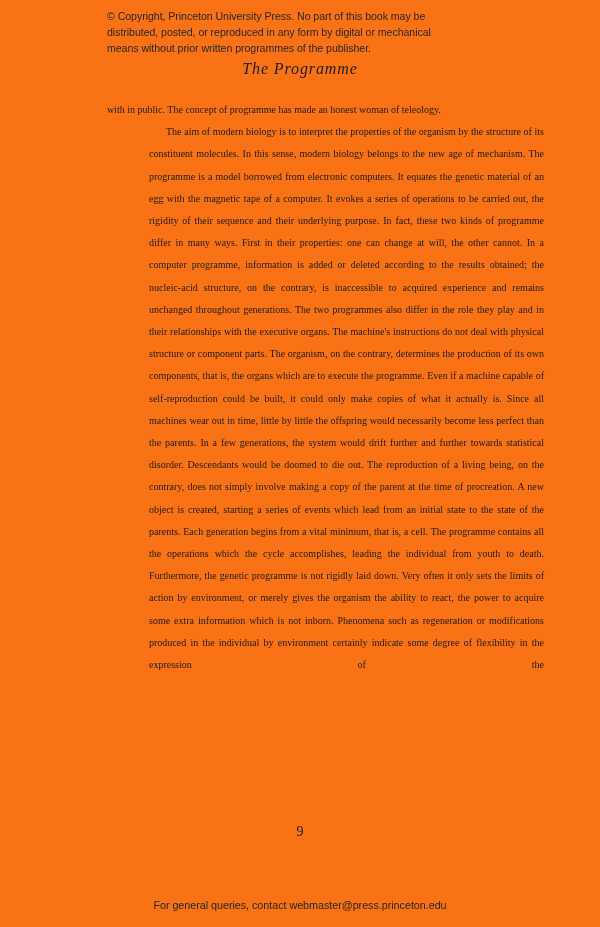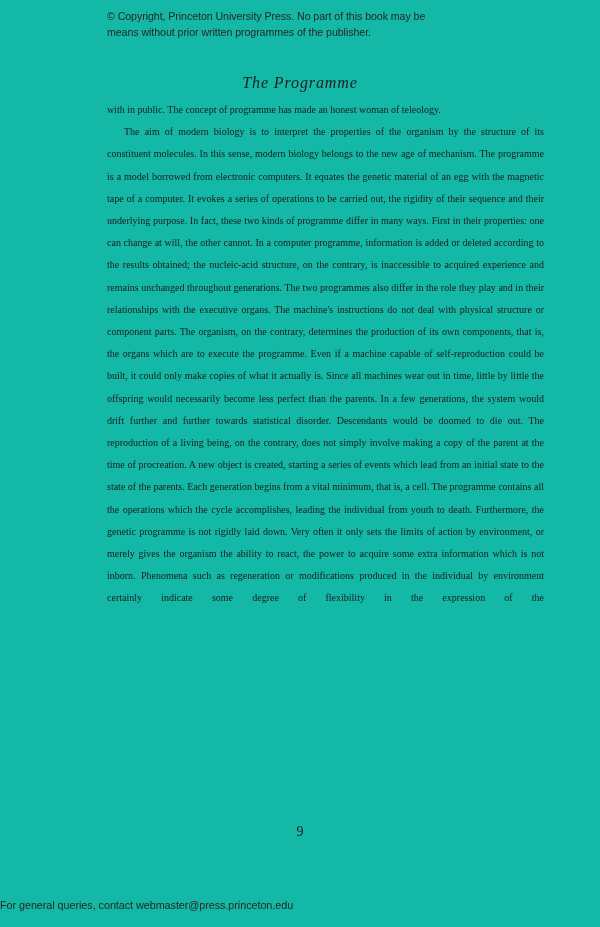--- a/index.html
+++ b/index.html
@@ -21,7 +21,7 @@
   .page {
     position: absolute;
     inset: 0;
-    background: #14b8a6;
+    background: #f97316;
   }
 
   

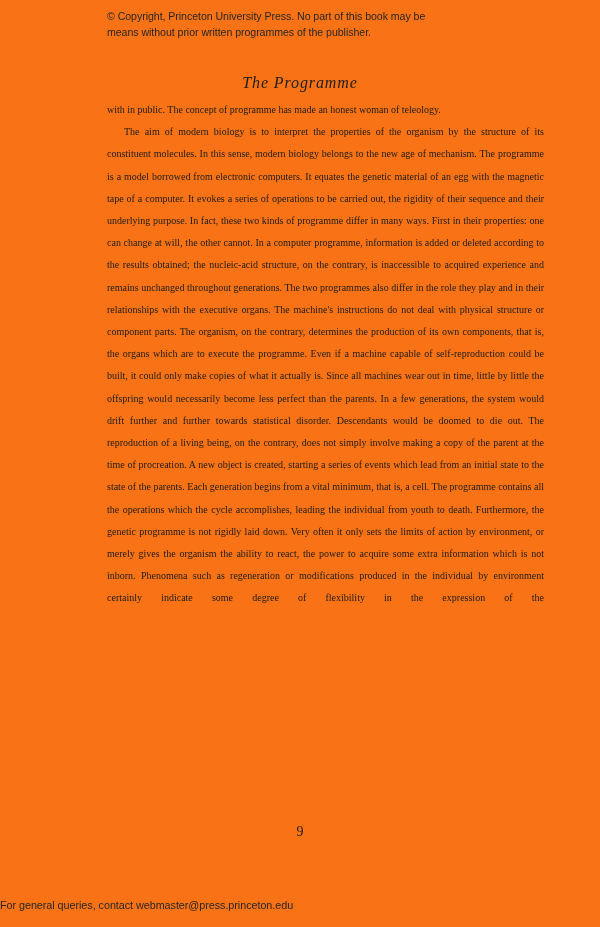--- a/index.html
+++ b/index.html
@@ -110,6 +110,7 @@
 
   <div class="copyright-notice">
     <span class="cline">© Copyright, Princeton University Press. No part of this book may be</span>
+    <span class="cline">distributed, posted, or reproduced in any form by digital or mechanical</span>
     <span class="cline">means without prior written programmes of the publisher.</span>
   </div>
 

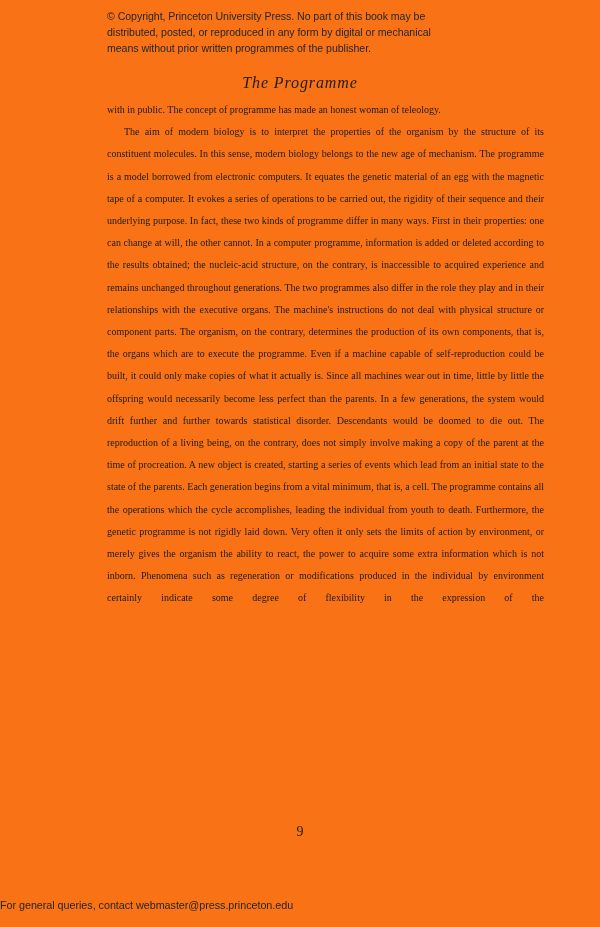--- a/index.html
+++ b/index.html
@@ -46,7 +46,7 @@
     position: absolute;
     left: 0;
     right: 0;
-    top: 74px;
+    top: 60px;
     text-align: center;
     font-style: italic;
     font-size: 16px;

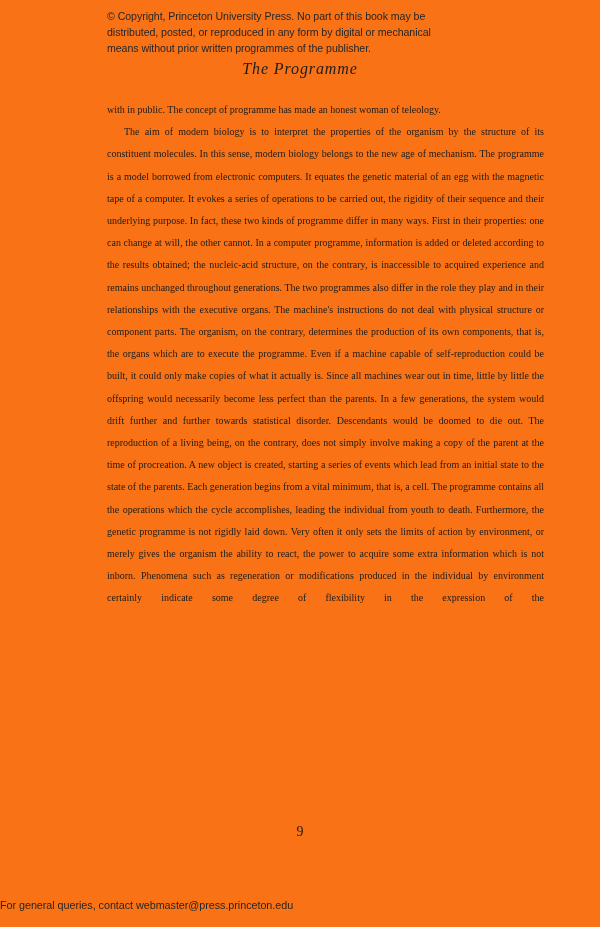--- a/index.html
+++ b/index.html
@@ -73,6 +73,7 @@
   }
   .body-text p.indented {
     text-indent: 17px;
+    margin-left: 42px;
   }
   
   .body-text p.force-justify {

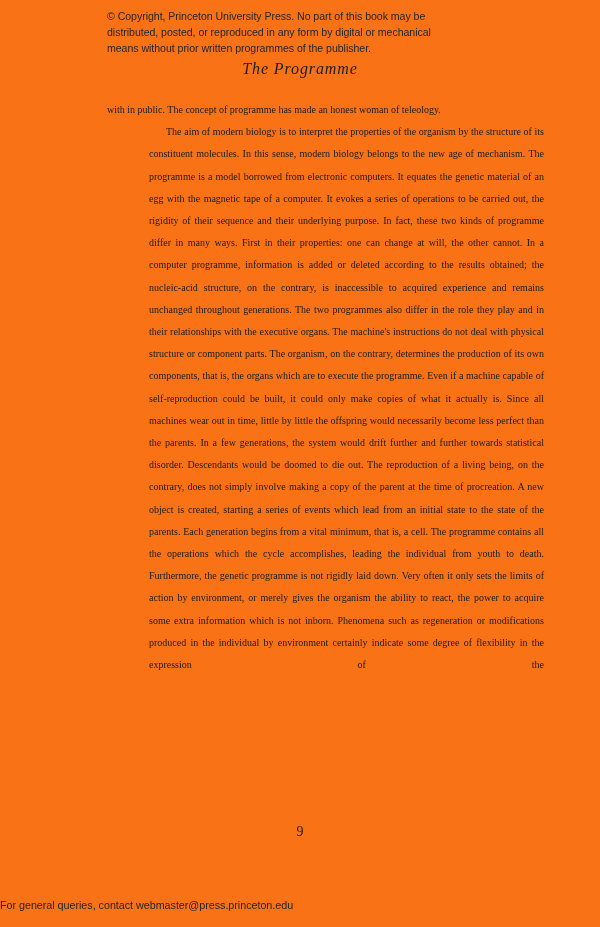--- a/index.html
+++ b/index.html
@@ -97,7 +97,7 @@
     left: 0;
     right: 0;
     top: 899px;
-    text-align: left;
+    text-align: center;
     font-family: "Liberation Sans", "DejaVu Sans", sans-serif;
     font-size: 10.8px;
     color: #262626;

